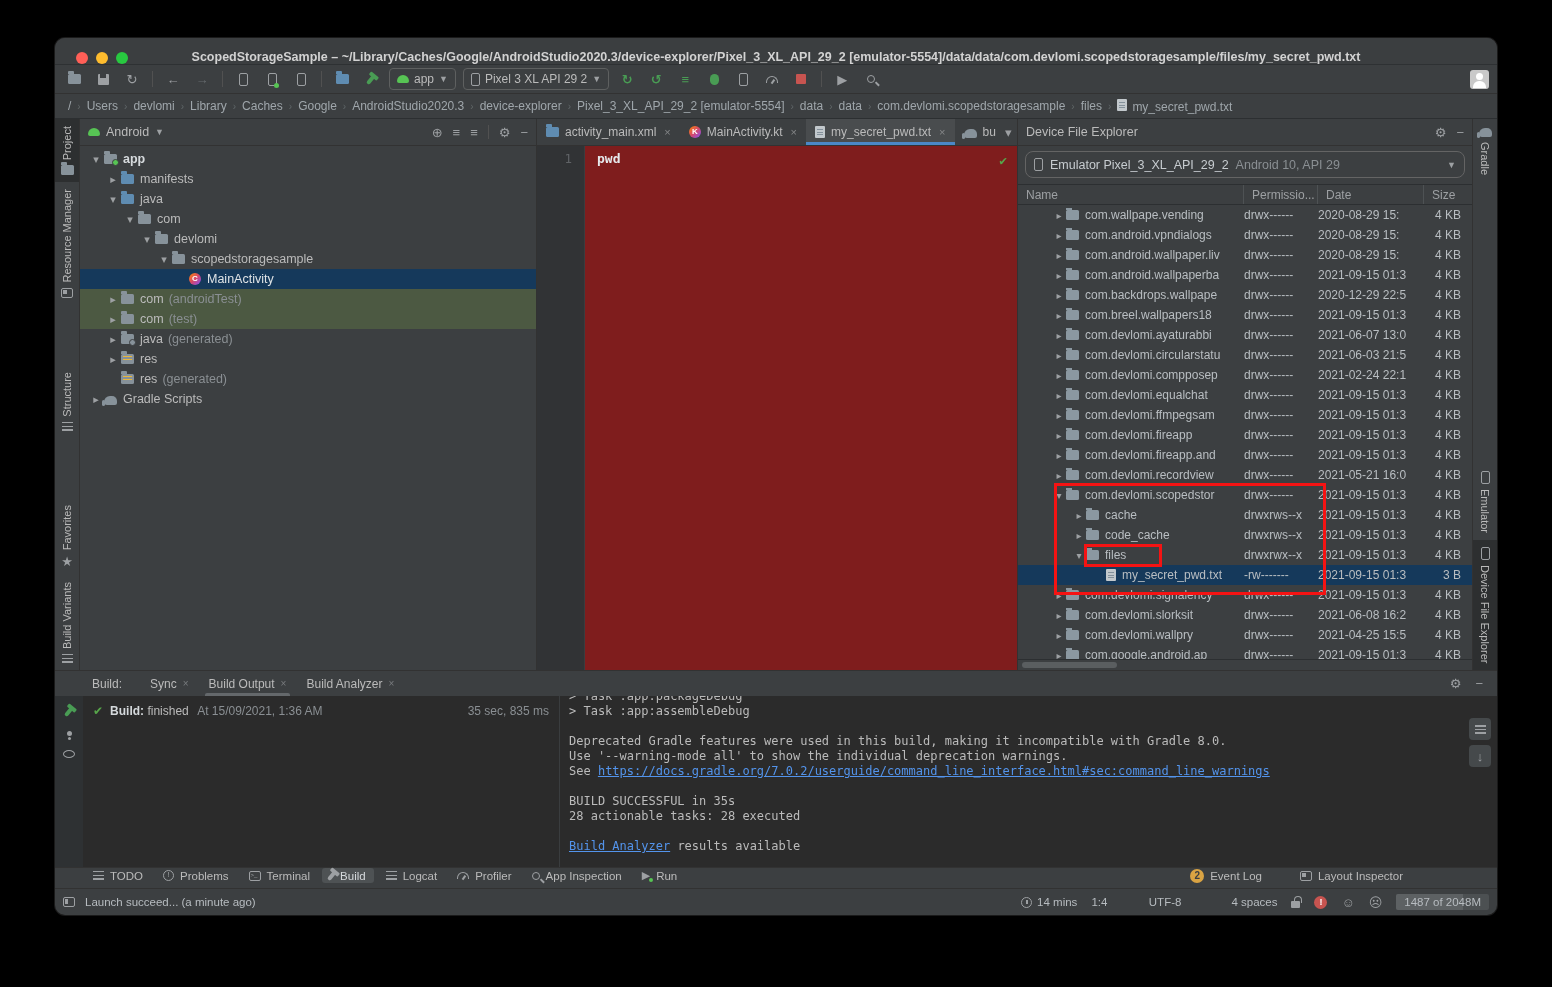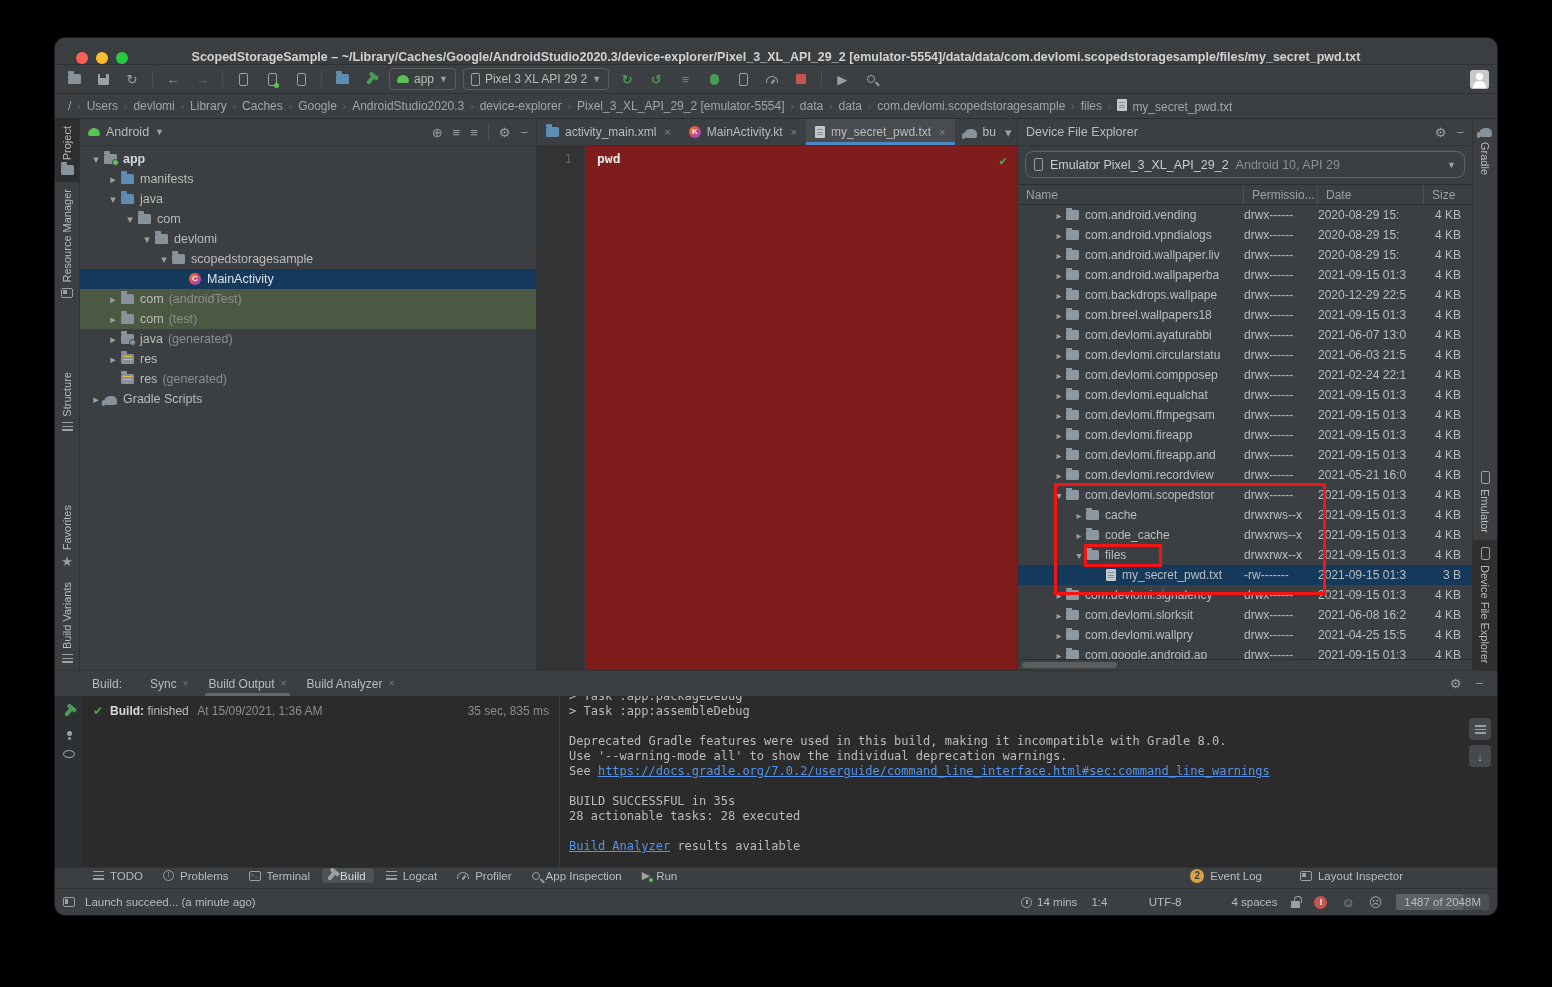--- a/index.html
+++ b/index.html
@@ -519,7 +519,7 @@
               <div class="dc-name" style="padding-left: 34px;">
                 <span class="dchv">▸</span>
                 <span class="icn dico dfold"></span>
-                <span>com.android.vending</span>
+                <span>com.wallpape.vending</span>
               </div>
               <div class="dc-perm">drwx------</div>
               <div class="dc-date">2020-08-29 15:</div>

